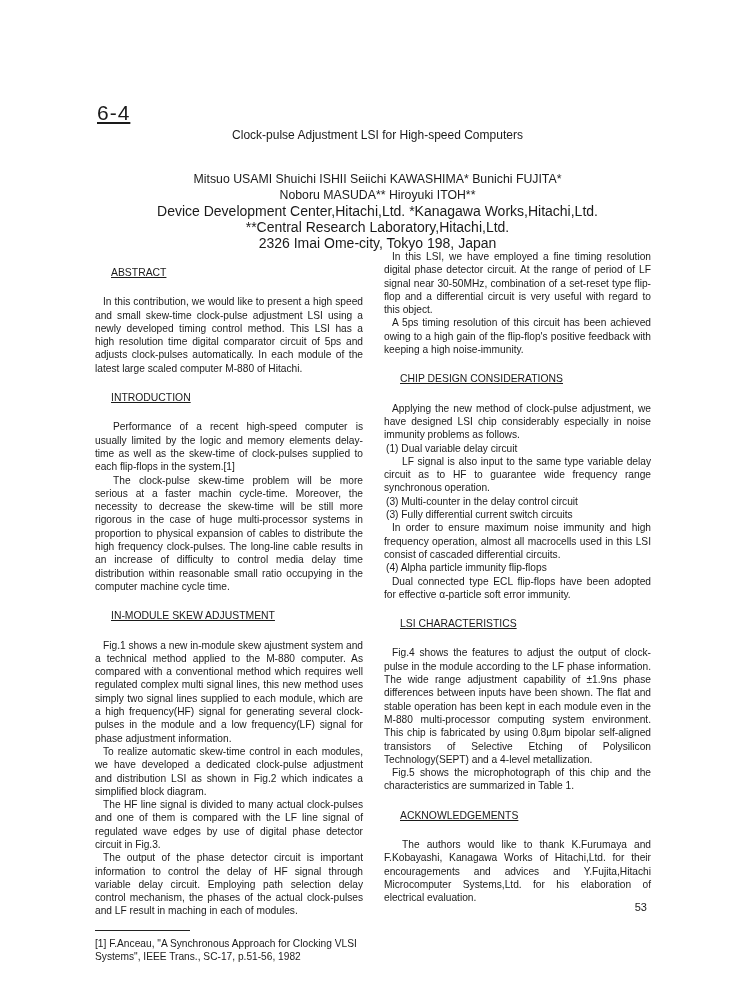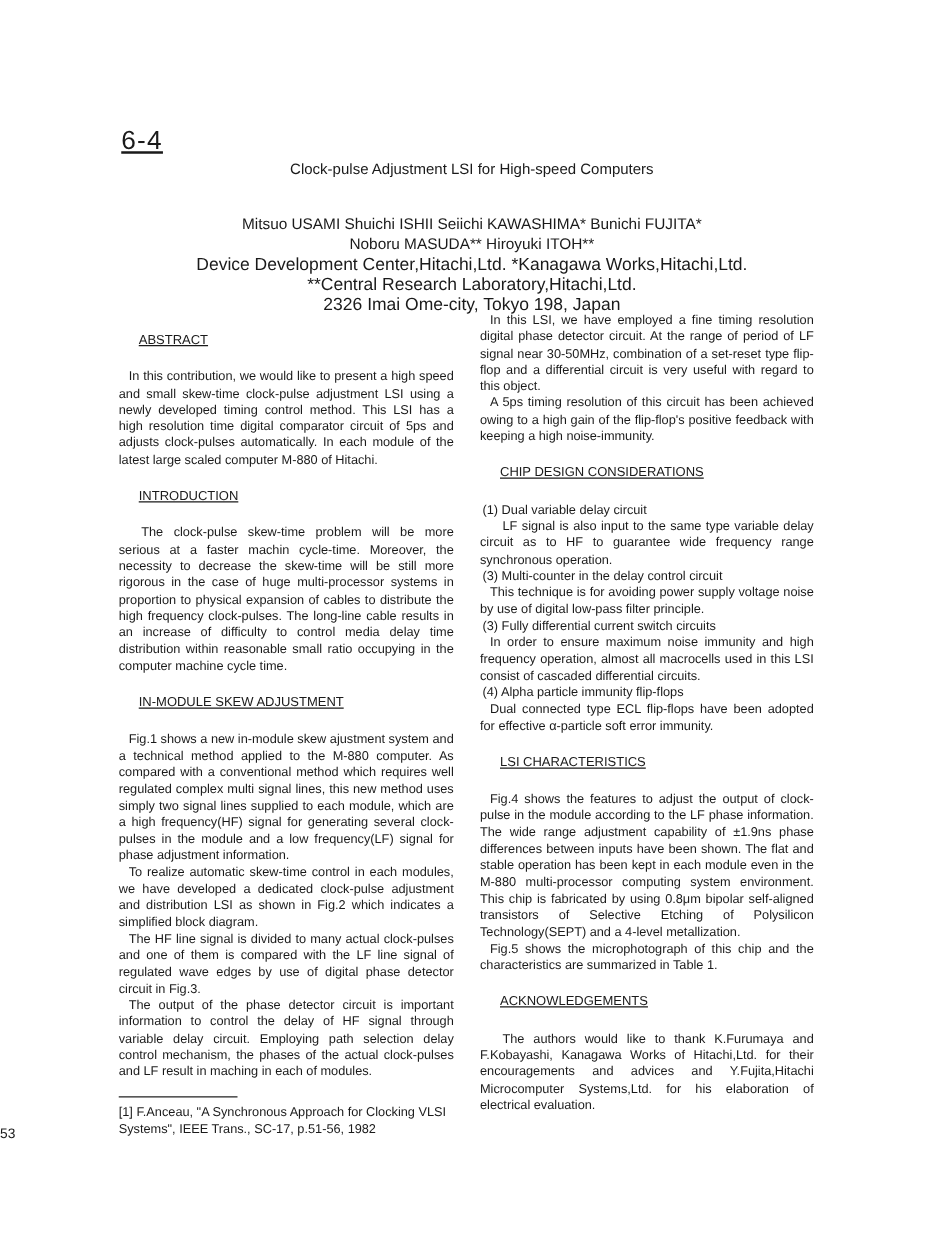--- a/index.html
+++ b/index.html
@@ -67,6 +67,7 @@
   </div>
   <div class="sec">
     <p class="head">CHIP DESIGN CONSIDERATIONS</p>
+    <p class="ind1">Applying the new method of clock-pulse adjustment, we have designed LSI chip considerably especially in noise immunity problems as follows.</p>
     <p class="sub">(1) Dual variable delay circuit</p>
     <p class="ind2">LF signal is also input to the same type variable delay circuit as to HF to guarantee wide frequency range synchronous operation.</p>
     <p class="sub">(3) Multi-counter in the delay control circuit</p>

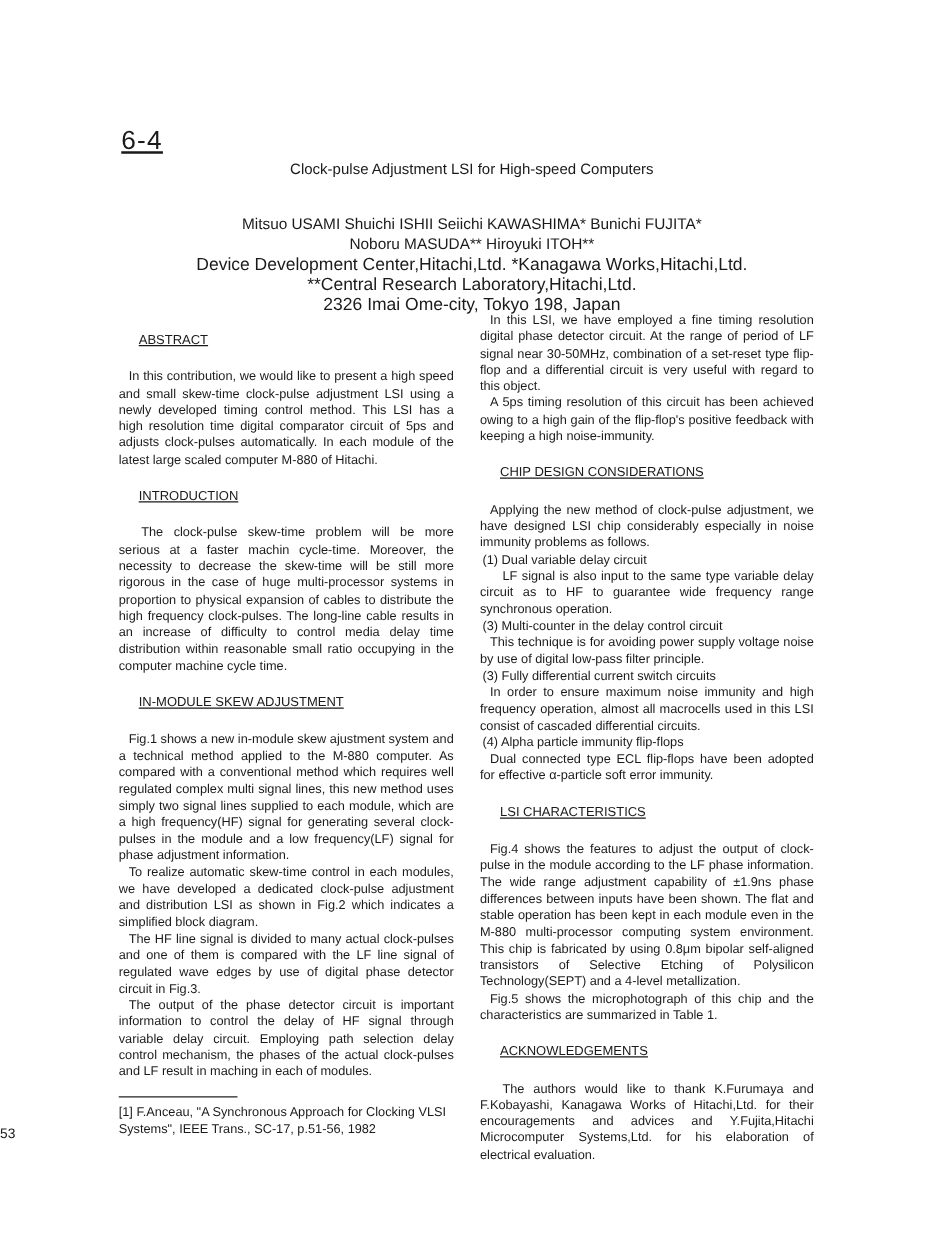--- a/index.html
+++ b/index.html
@@ -47,6 +47,7 @@
   </div>
   <div class="sec">
     <p class="head">INTRODUCTION</p>
+    <p class="ind2">Performance of a recent high-speed computer is usually limited by the logic and memory elements delay-time as well as the skew-time of clock-pulses supplied to each flip-flops in the system.[1]</p>
     <p class="ind2">The clock-pulse skew-time problem will be more serious at a faster machin cycle-time. Moreover, the necessity to decrease the skew-time will be still more rigorous in the case of huge multi-processor systems in proportion to physical expansion of cables to distribute the high frequency clock-pulses. The long-line cable results in an increase of difficulty to control media delay time distribution within reasonable small ratio occupying in the computer machine cycle time.</p>
   </div>
   <div class="sec">

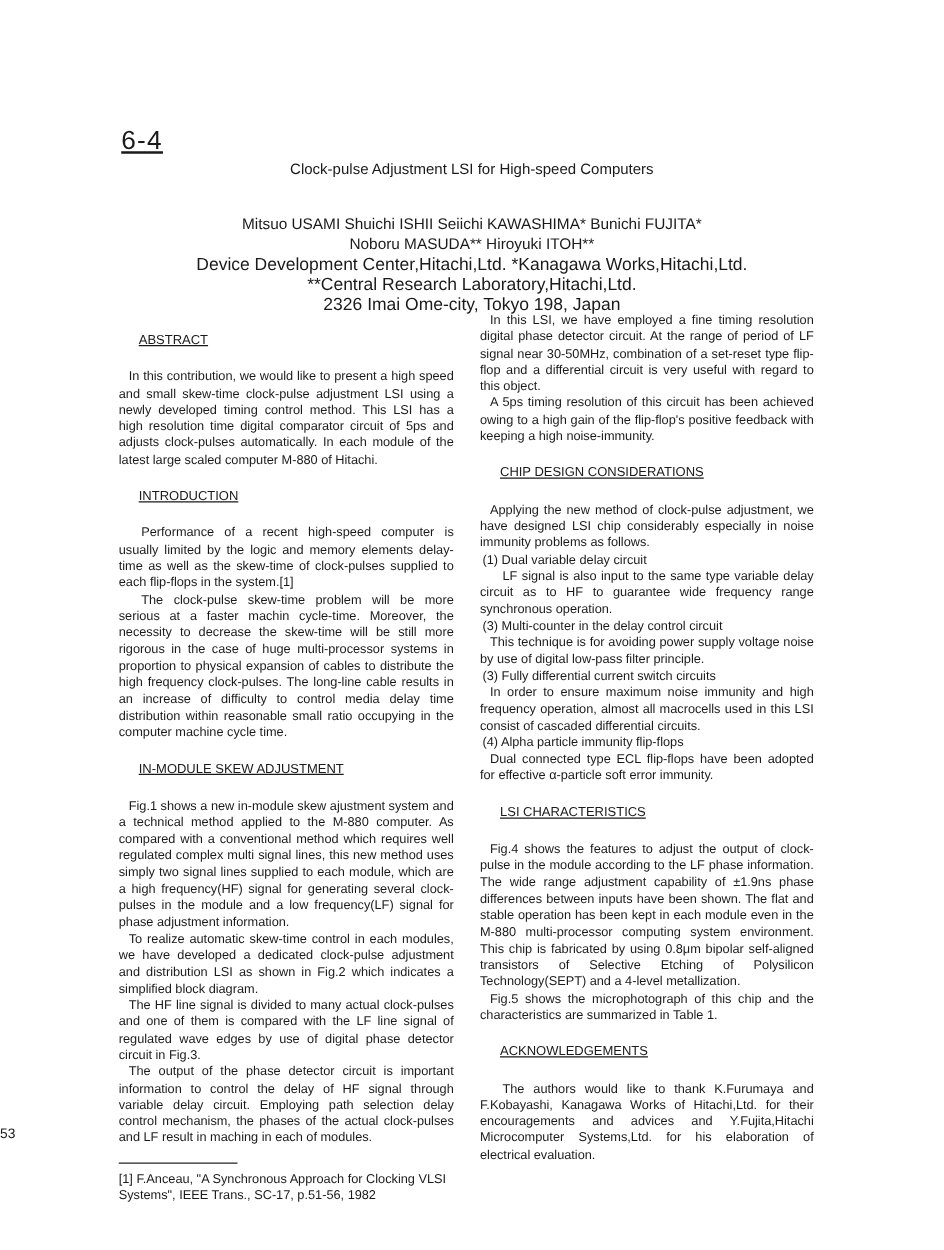--- a/index.html
+++ b/index.html
@@ -72,7 +72,6 @@
     <p class="sub">(1) Dual variable delay circuit</p>
     <p class="ind2">LF signal is also input to the same type variable delay circuit as to HF to guarantee wide frequency range synchronous operation.</p>
     <p class="sub">(3) Multi-counter in the delay control circuit</p>
-    <p class="ind1">This technique is for avoiding power supply voltage noise by use of digital low-pass filter principle.</p>
     <p class="sub">(3) Fully differential current switch circuits</p>
     <p class="ind1">In order to ensure maximum noise immunity and high frequency operation, almost all macrocells used in this LSI consist of cascaded differential circuits.</p>
     <p class="sub">(4) Alpha particle immunity flip-flops</p>

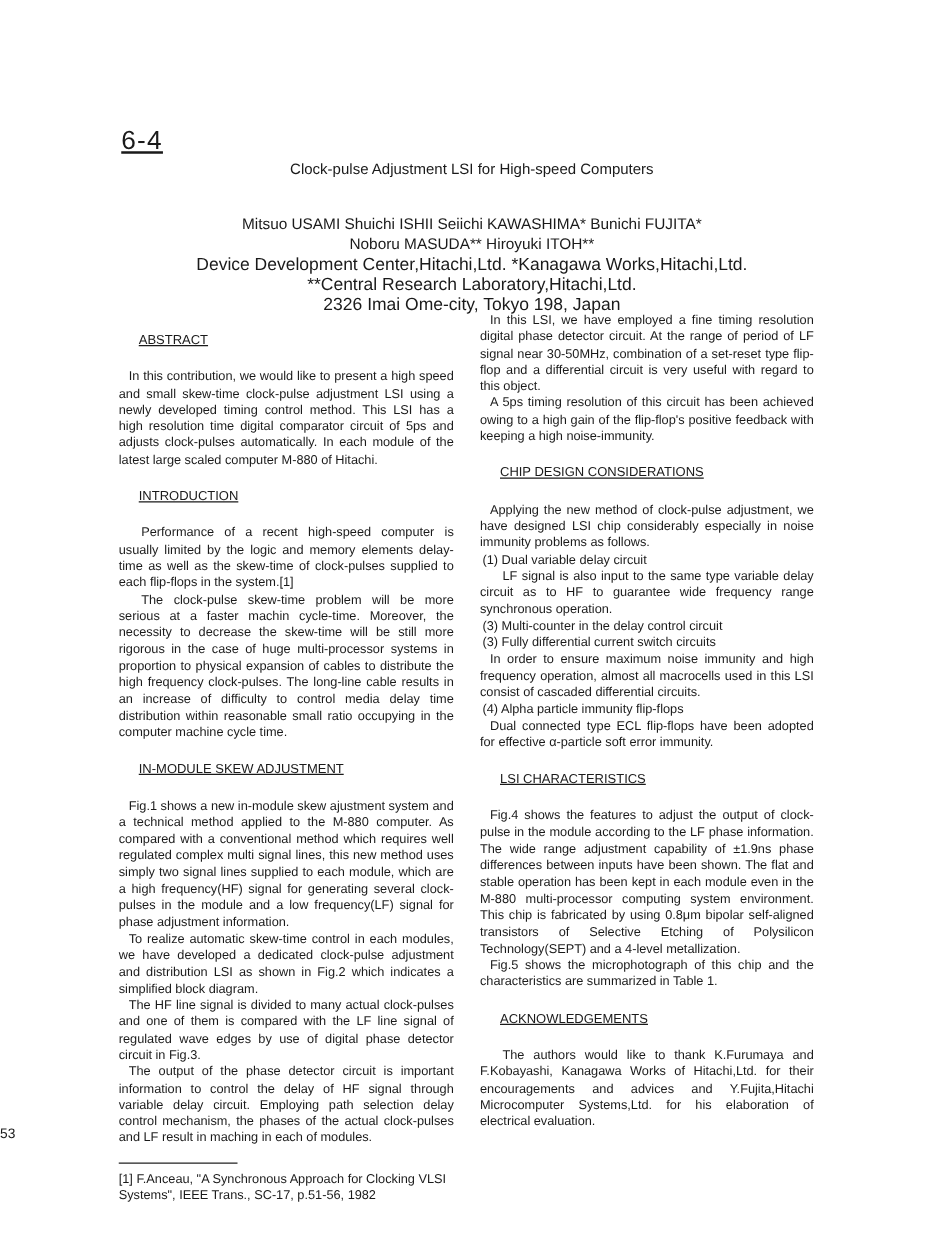--- a/index.html
+++ b/index.html
@@ -21,7 +21,7 @@
   .sub { text-indent:2px; text-align:left; }
   .fnrule { width:95px; border-top:1px solid #222; margin:12px 0 6px 0; }
   .fn { text-align:left; }
-  .pagenum { position:absolute; left:0; width:625px; top:901px; text-align:left; font-size:11px; }
+  .pagenum { position:absolute; left:0; width:625px; top:901px; text-align:right; font-size:11px;padding-left:22px; }
 </style>
 </head>
 <body>

